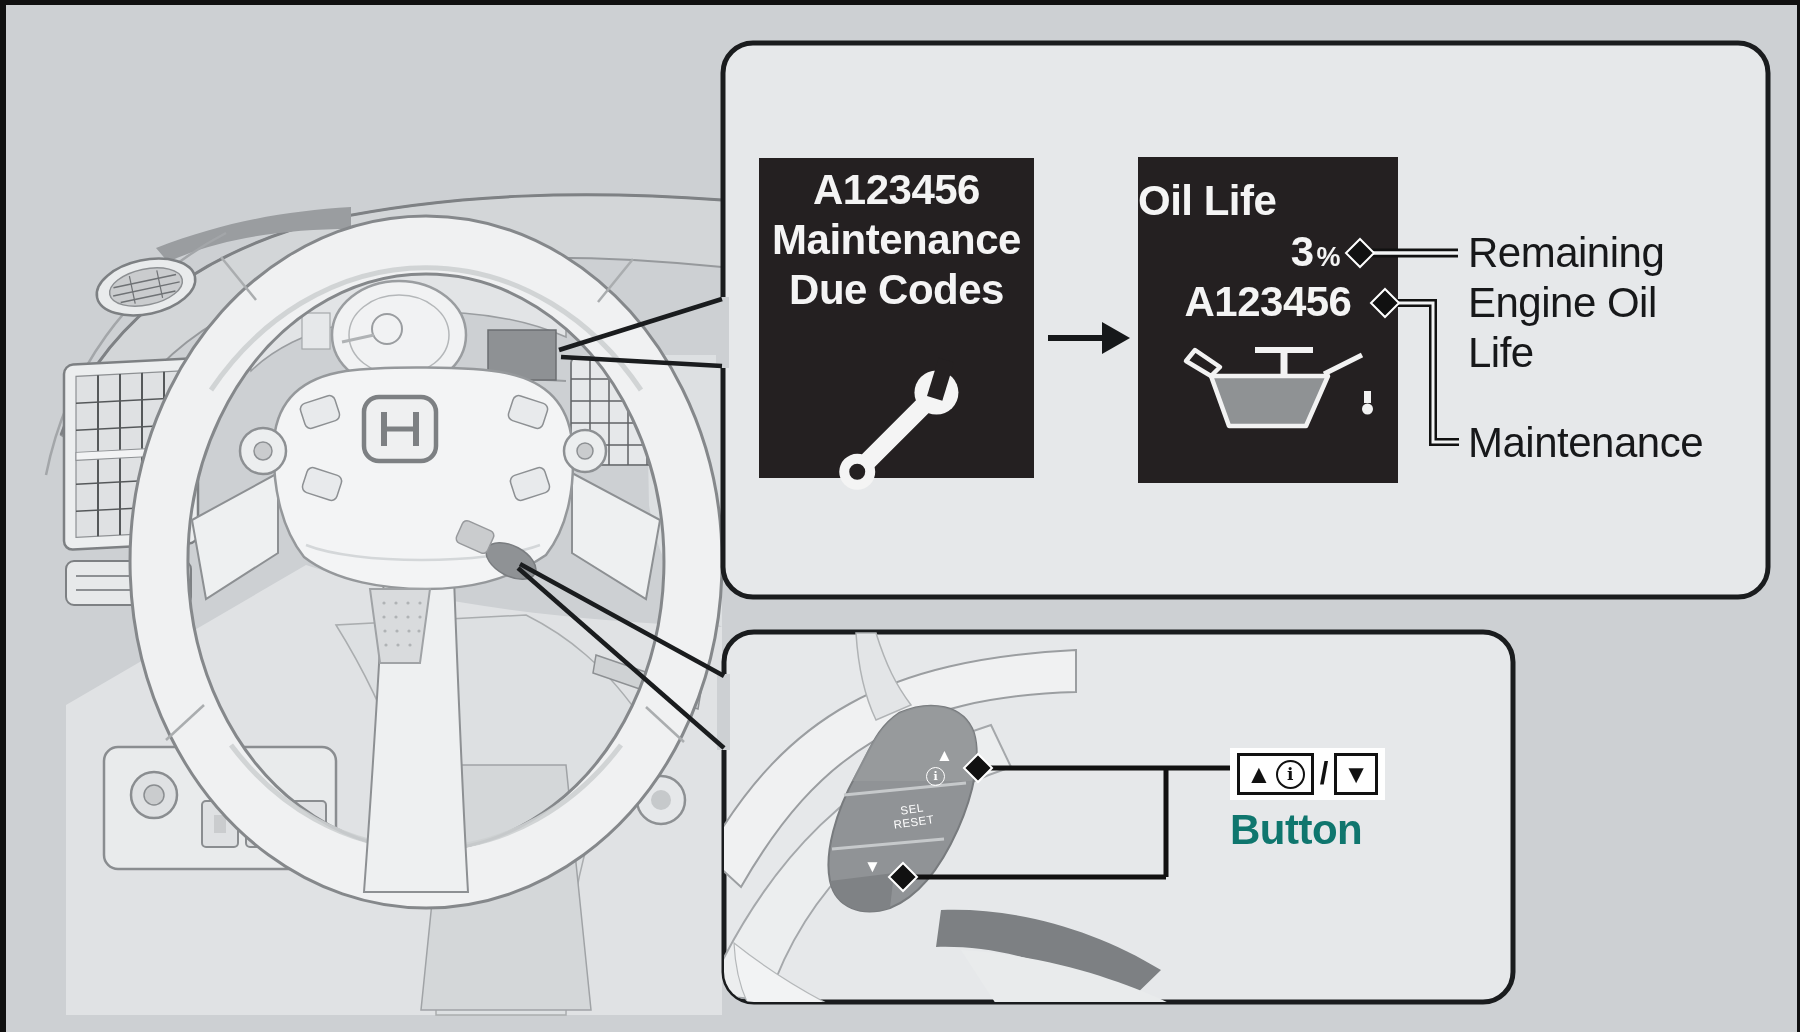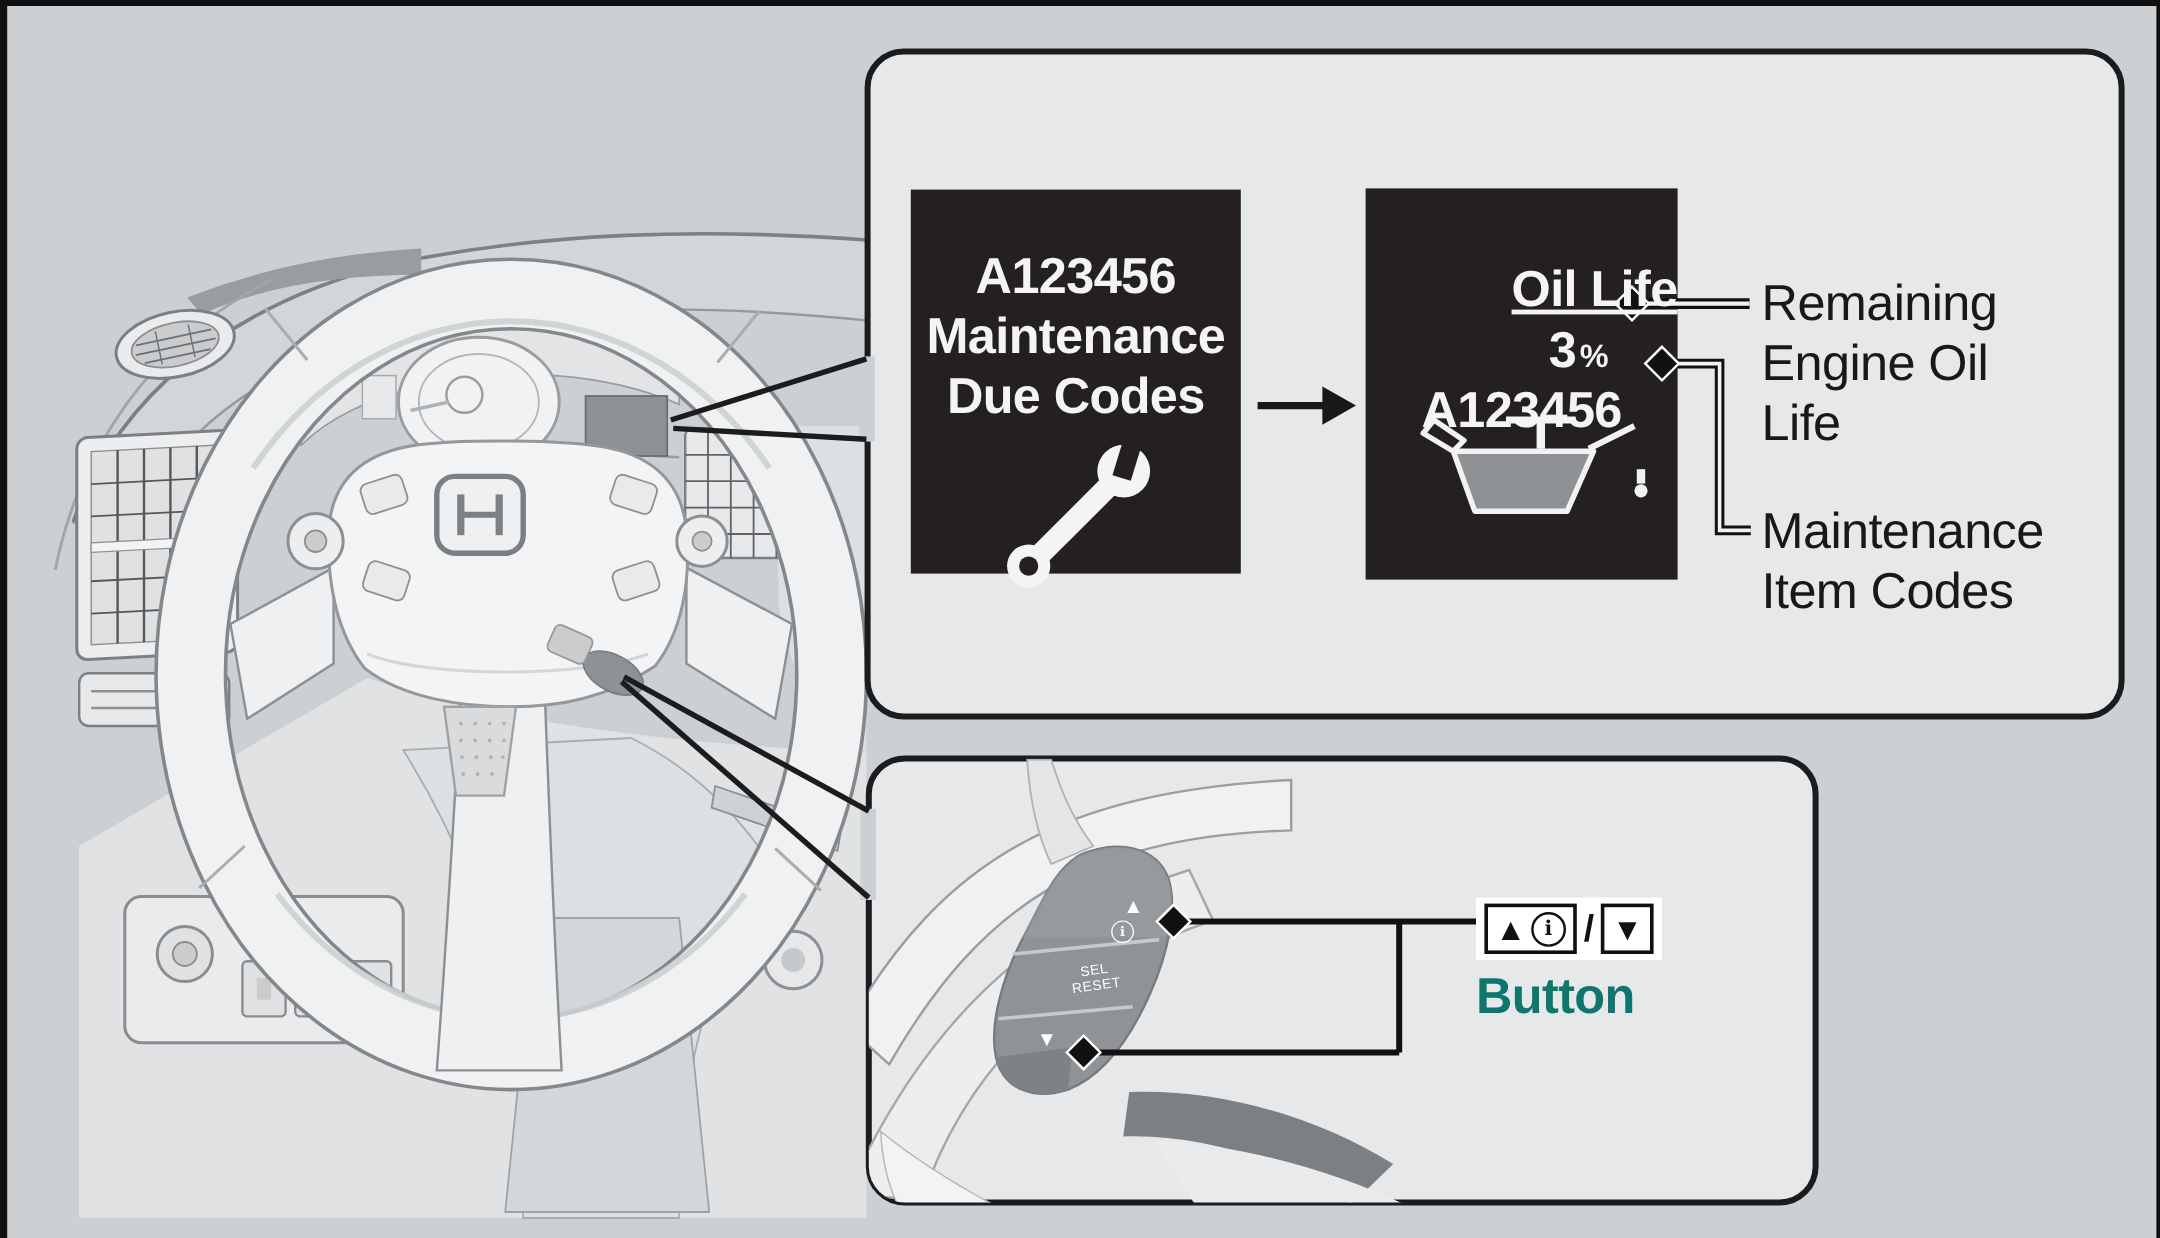--- a/index.html
+++ b/index.html
@@ -9,7 +9,7 @@
   .abs{position:absolute;}
   svg{position:absolute;left:0;top:0;}
   
-  .mfd{color:#f4f4f4;font-weight:700;letter-spacing:-0.5px;margin-top:40px;}
+  .mfd{color:#f4f4f4;font-weight:700;letter-spacing:-0.5px;}
   .mfd-lines{width:275px;left:753px;top:160px;text-align:center;font-size:42px;line-height:50px;}
   .s2-title{left:1132px;top:171px;width:260px;text-align:right;font-size:42px;line-height:50px;text-decoration:underline;}
   .s2-value{left:1132px;top:222px;width:260px;text-align:right;font-size:42px;line-height:50px;

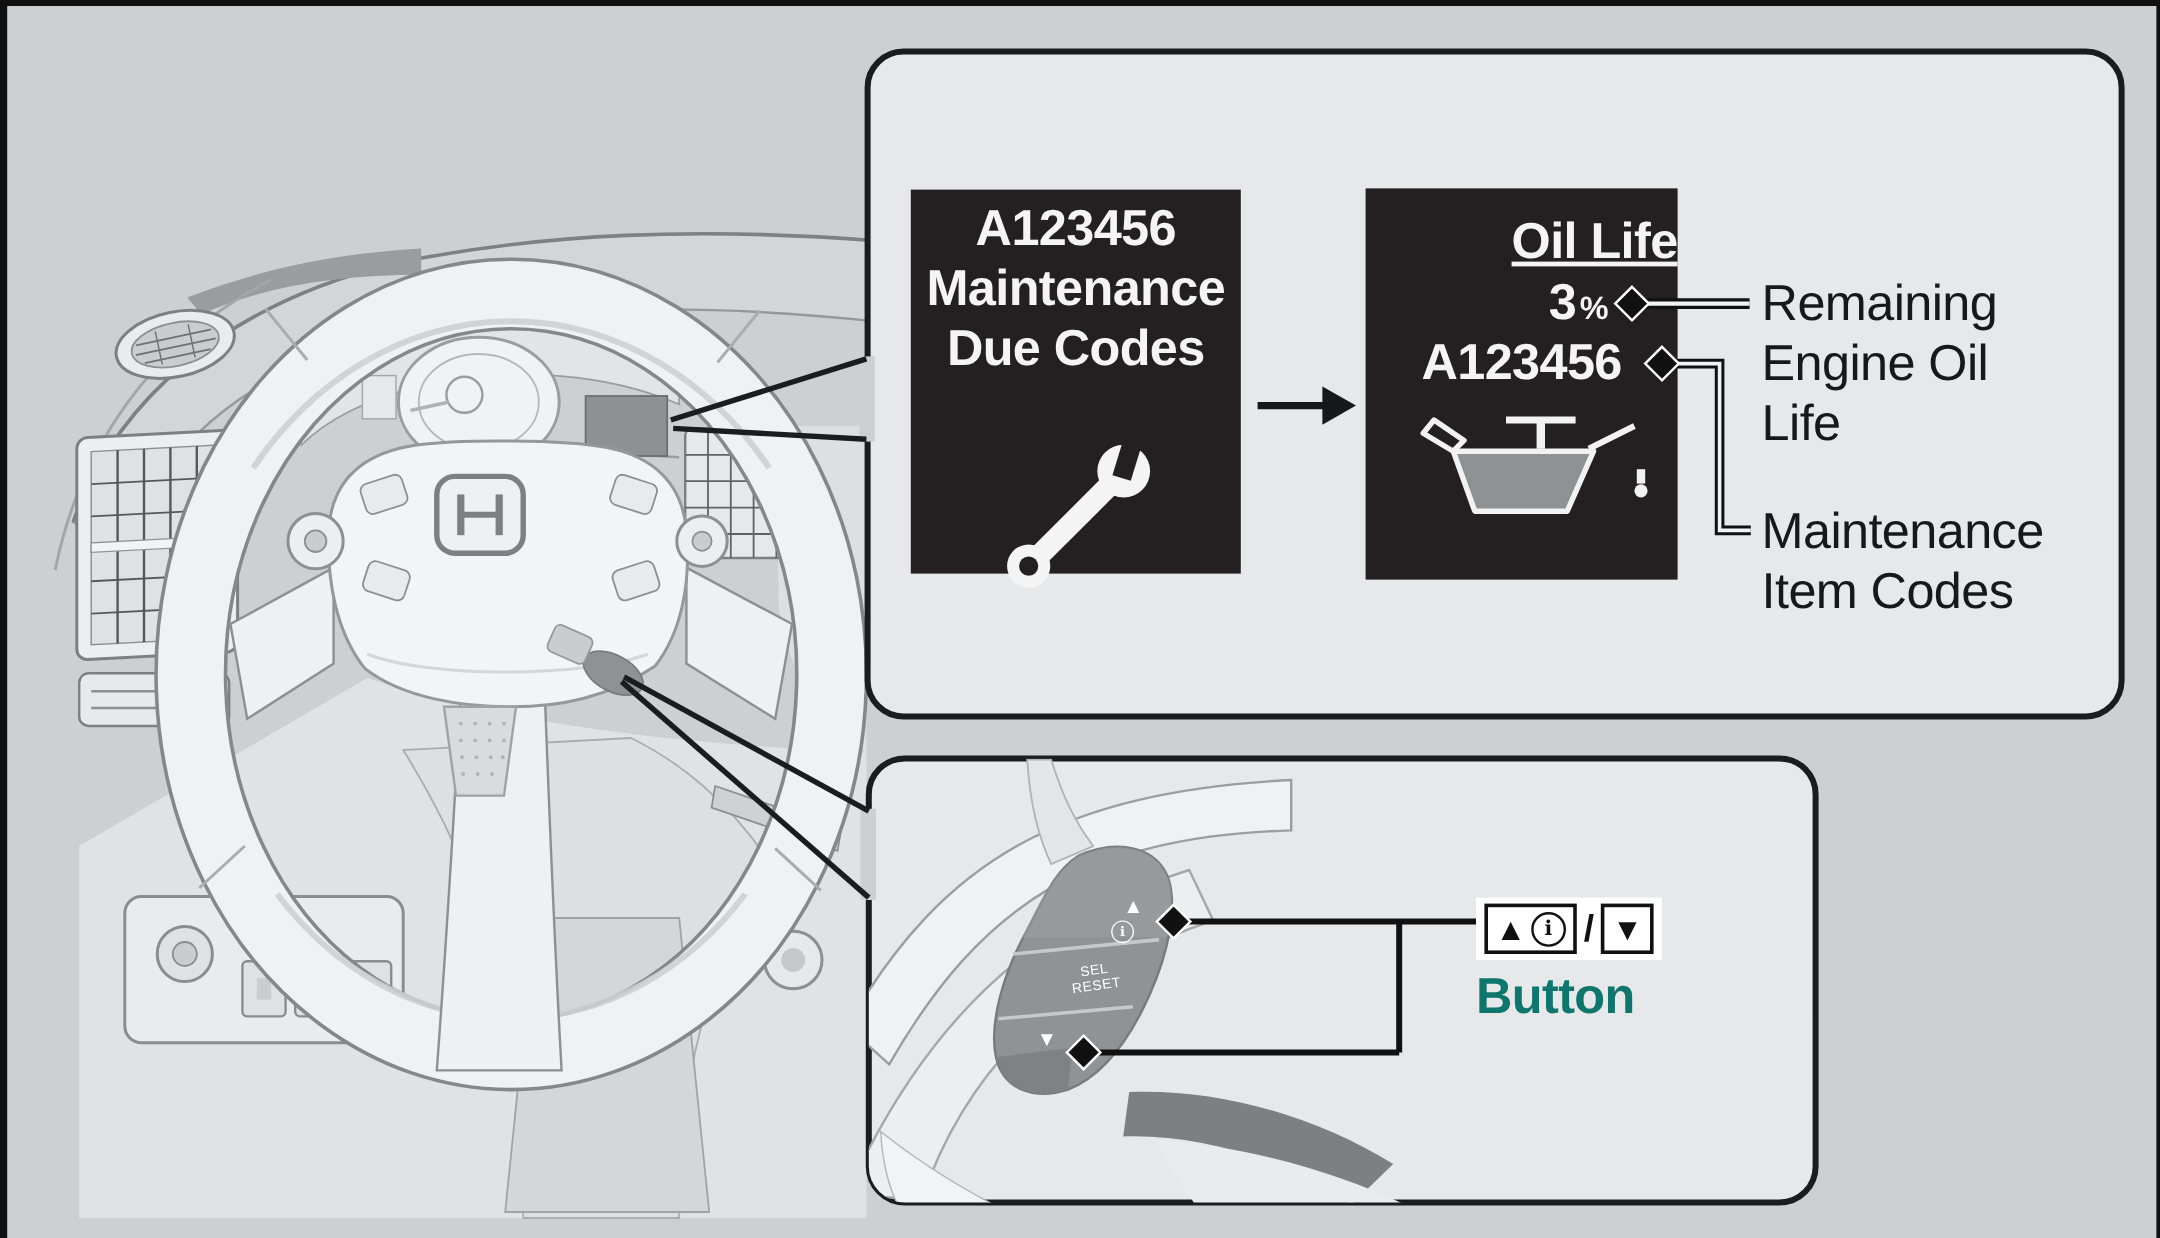--- a/index.html
+++ b/index.html
@@ -11,7 +11,7 @@
   
   .mfd{color:#f4f4f4;font-weight:700;letter-spacing:-0.5px;}
   .mfd-lines{width:275px;left:753px;top:160px;text-align:center;font-size:42px;line-height:50px;}
-  .s2-title{left:1132px;top:171px;width:260px;text-align:right;font-size:42px;line-height:50px;text-decoration:underline;}
+  .s2-title{left:1132px;top:171px;width:260px;text-align:left;font-size:42px;line-height:50px;}
   .s2-value{left:1132px;top:222px;width:260px;text-align:right;font-size:42px;line-height:50px;
             padding-right:58px;box-sizing:border-box;}
   .s2-value .pct{font-size:27px;font-weight:700;margin-left:3px;}

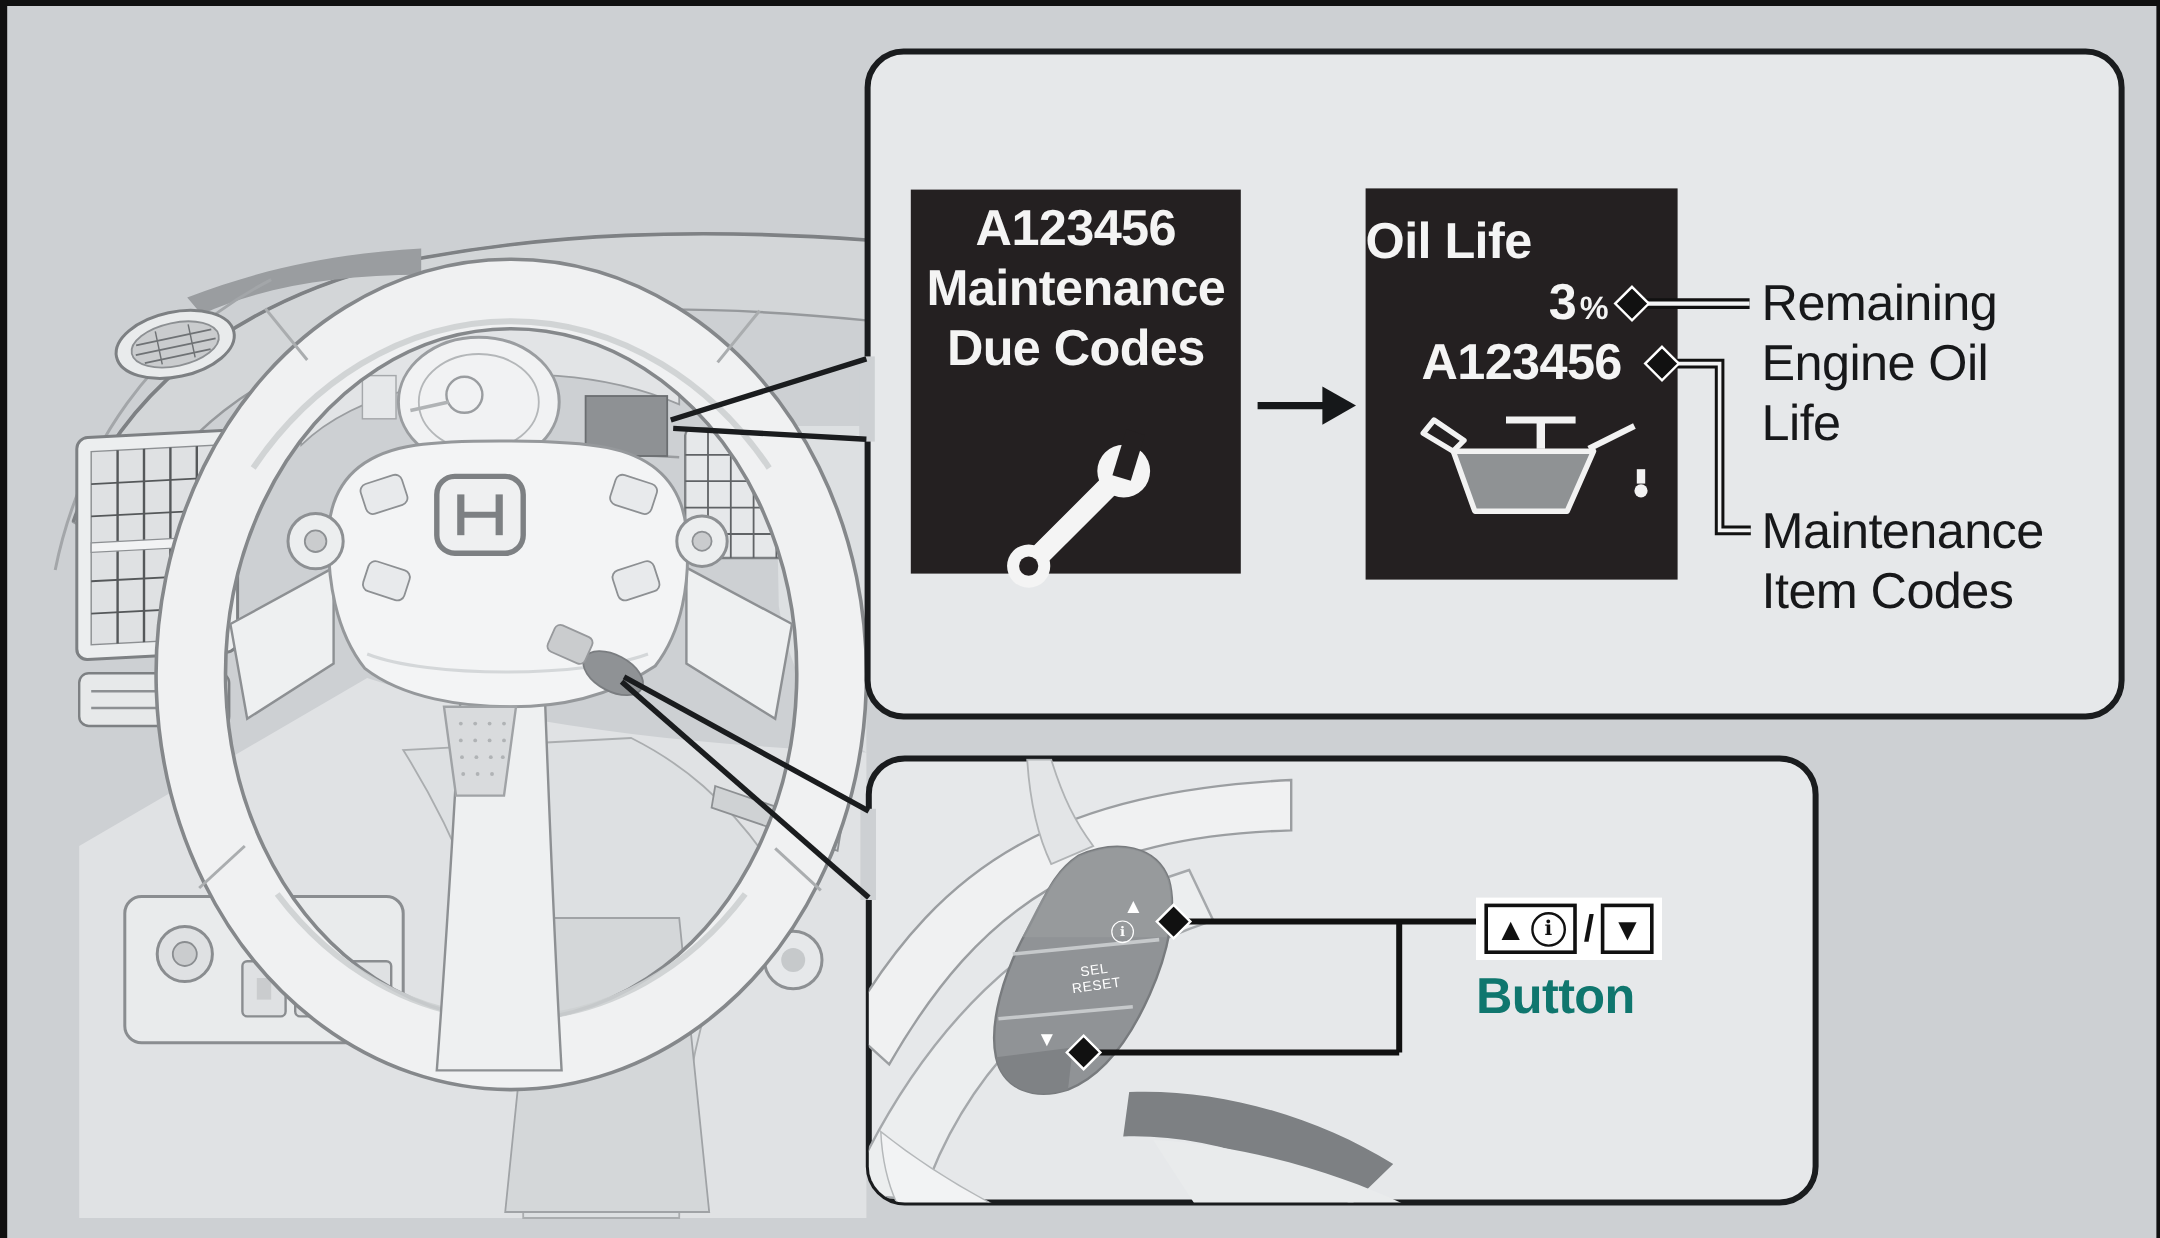--- a/index.html
+++ b/index.html
@@ -292,7 +292,6 @@
 </div>
 <div class="abs lbl lbl-codes">
   <div>Maintenance</div>
-  <div>Item Codes</div>
 </div>
 
 <div class="abs pod-glyph" style="left:930px;top:742px;">▲</div>

